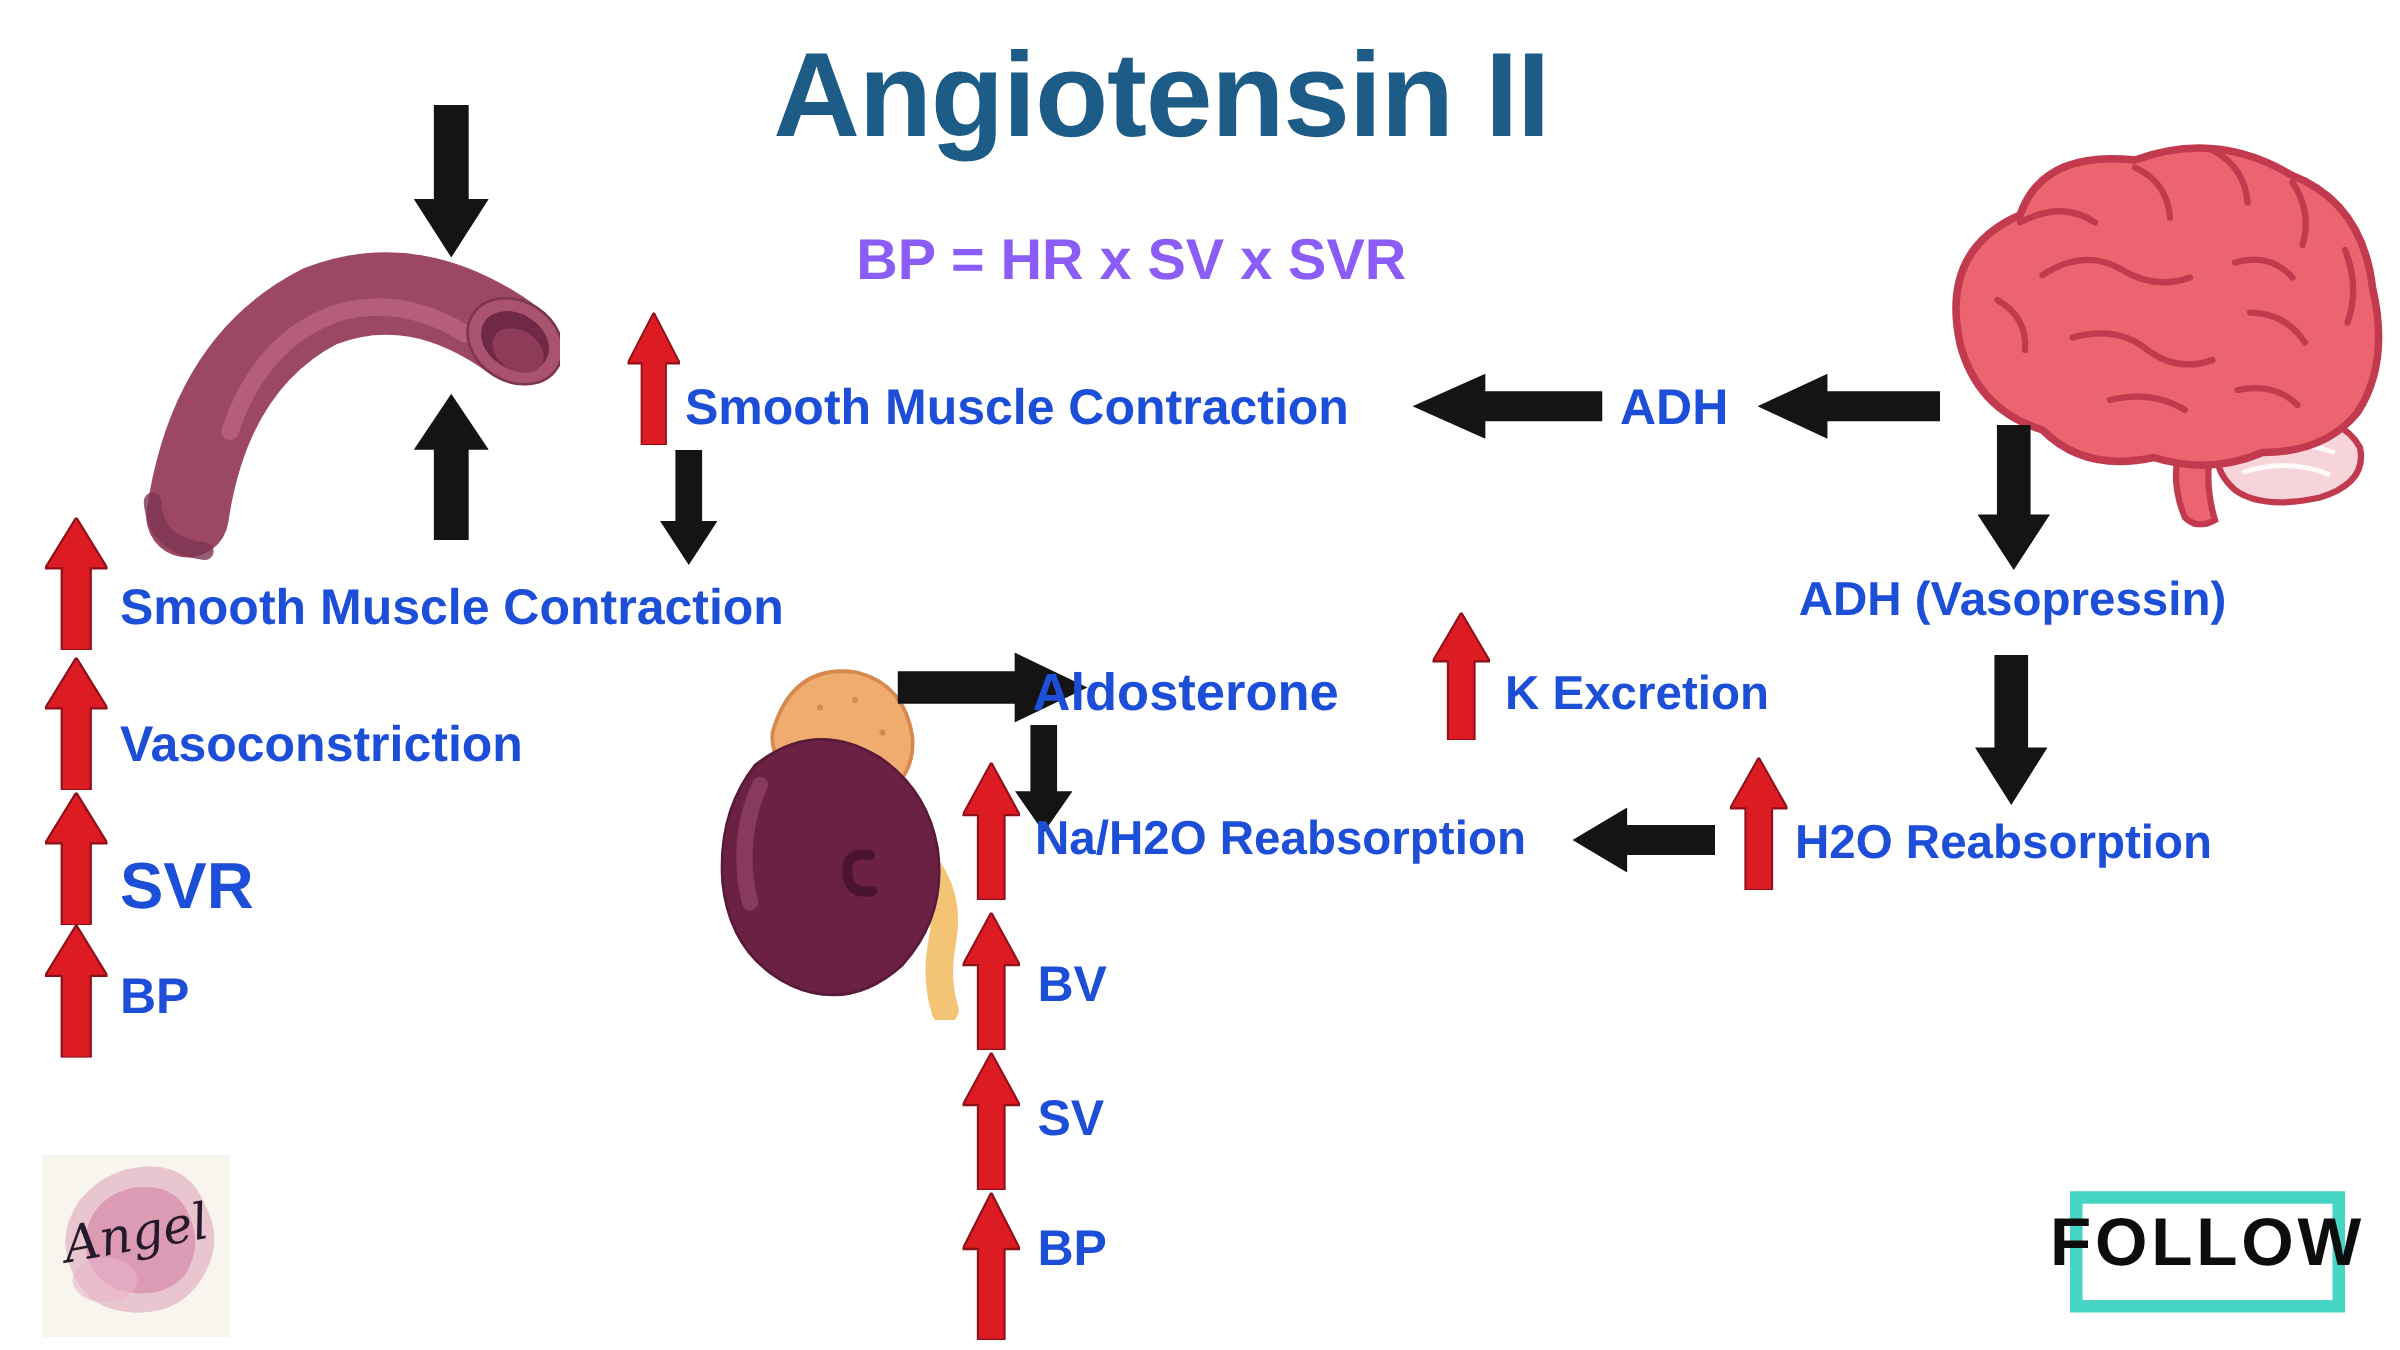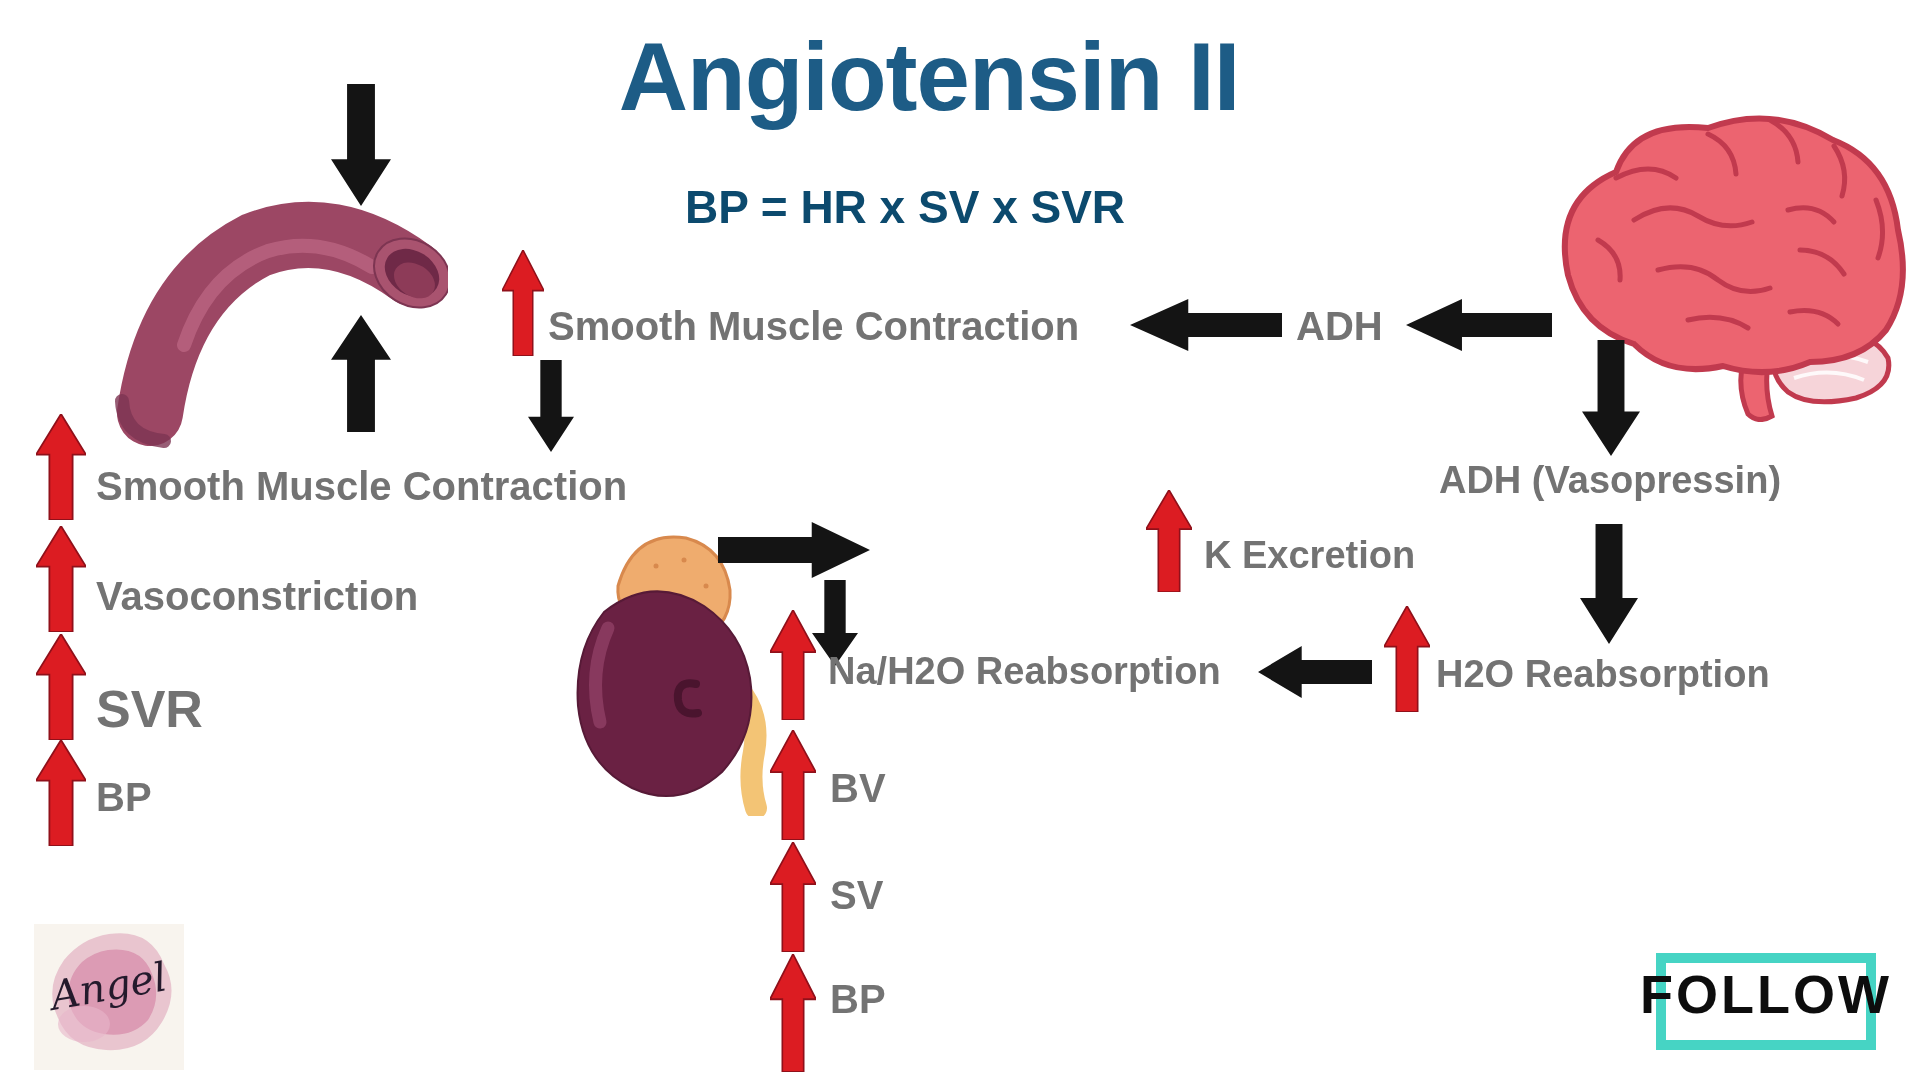--- a/index.html
+++ b/index.html
@@ -18,7 +18,7 @@
   }
   .formula{
     position:absolute;left:305px;top:180px;width:1200px;text-align:center;
-    font-size:46px;font-weight:bold;color:#0c4a6e;
+    font-size:46px;font-weight:bold;color:#8b5cf6;
   }
   .arr{position:absolute;display:block;}
   .arr.red polygon{fill:#dc1c22;stroke:#90101a;stroke-width:2px;}

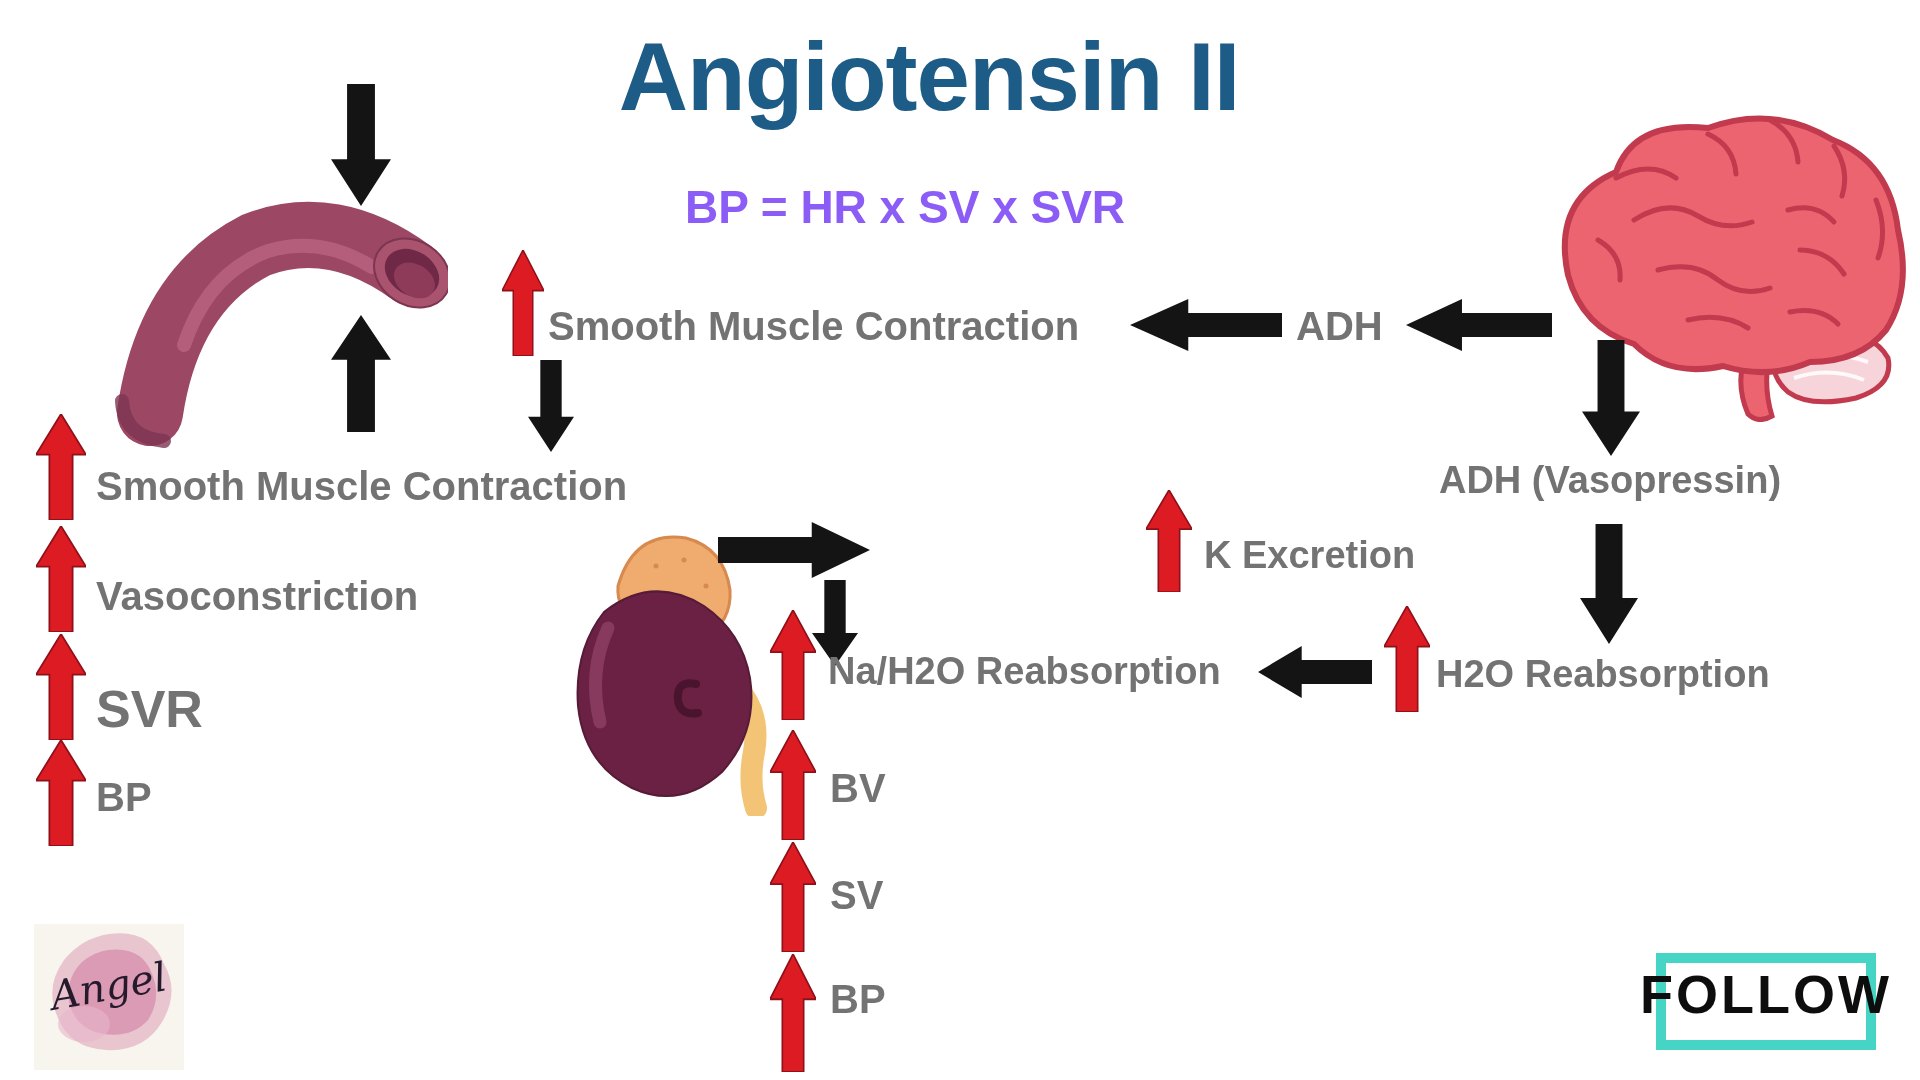--- a/index.html
+++ b/index.html
@@ -9,7 +9,7 @@
     padding-left:16px;
   }
   .lbl{
-    position:absolute;font-weight:bold;color:#737373;white-space:nowrap;line-height:1.2;
+    position:absolute;font-weight:bold;color:#1d4ed8;white-space:nowrap;line-height:1.2;
     font-family:"Liberation Sans",sans-serif;
   }
   .title{

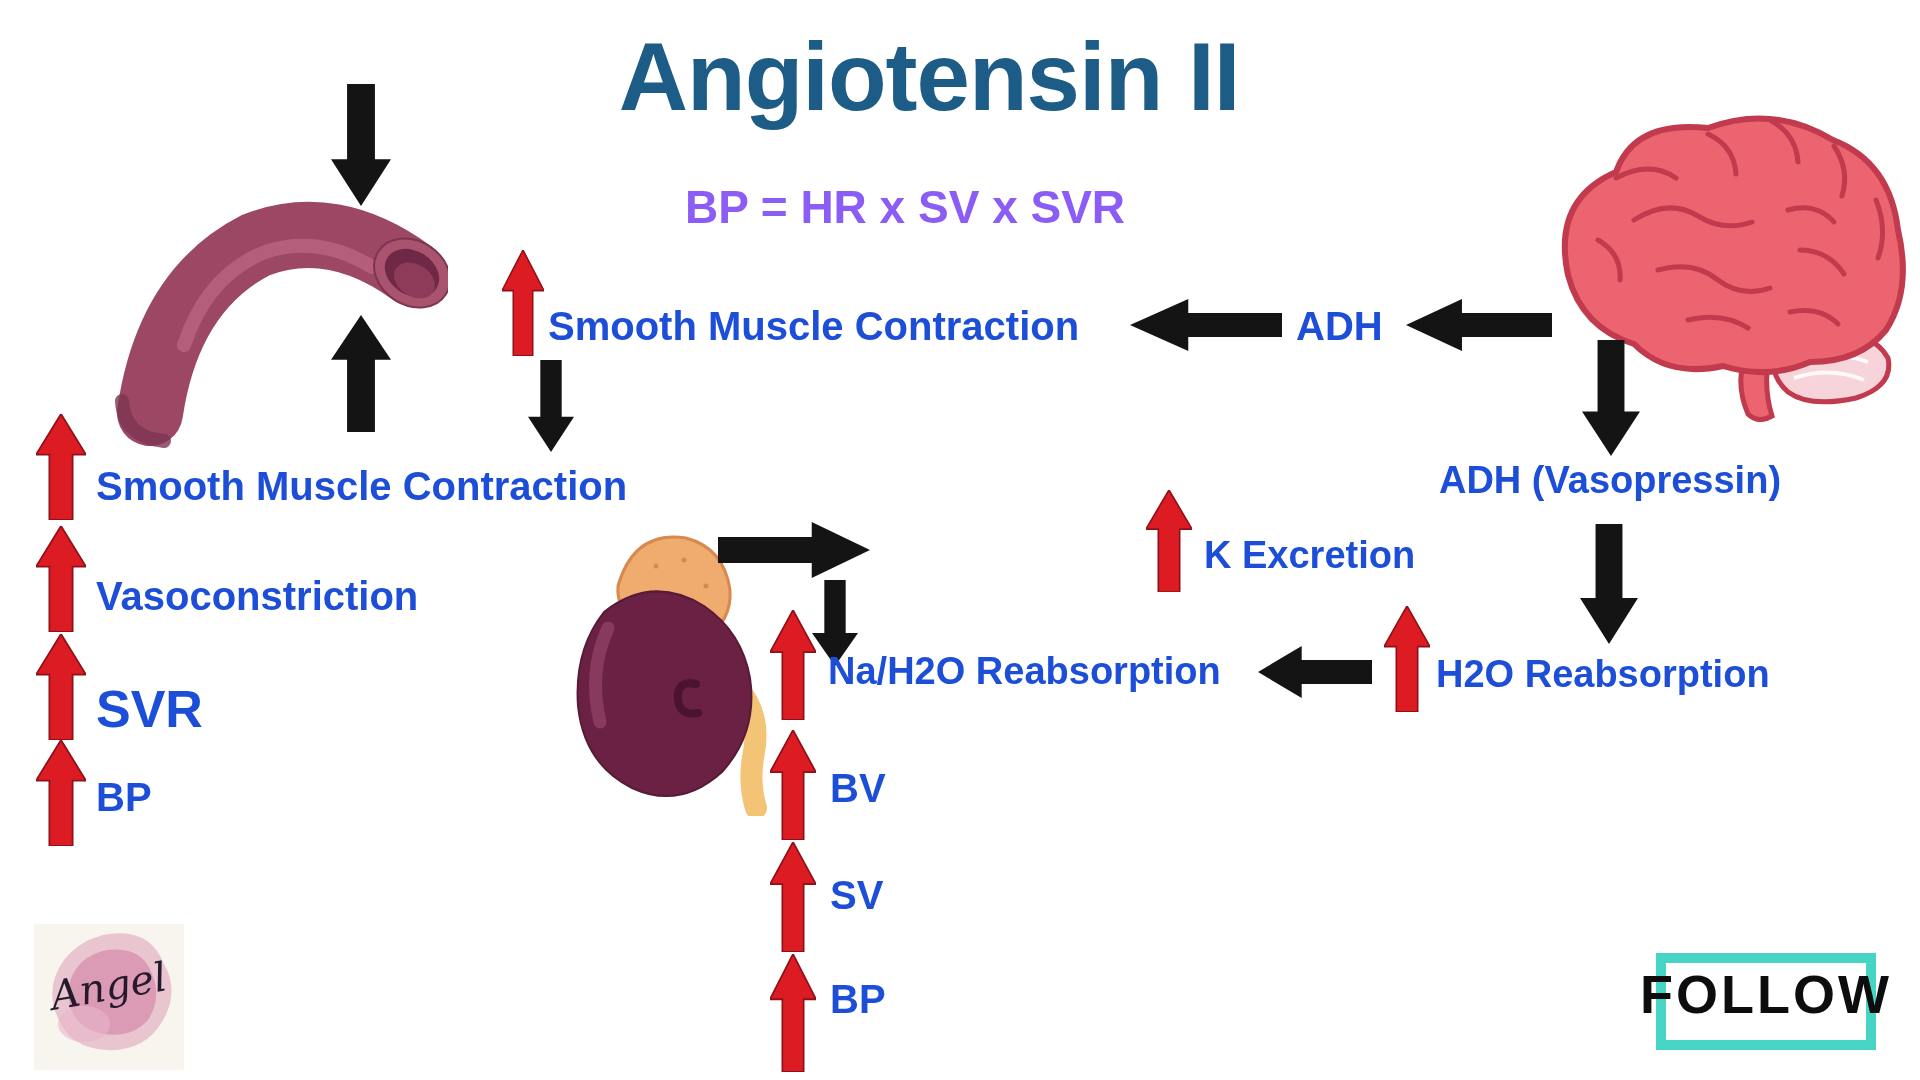--- a/index.html
+++ b/index.html
@@ -149,6 +149,7 @@
   <svg class="arr blk" style="left:718px;top:522px;width:152px;height:56px" viewBox="0 0 120 56" preserveAspectRatio="none">
       <polygon points="120,28 74,0 74,15 0,15 0,41 74,41 74,56"></polygon>
     </svg>
+  <div class="lbl" style="left:826px;top:529px;font-size:42px">Aldosterone</div>
   <svg class="arr red" style="left:1146px;top:490px;width:46px;height:102px" viewBox="0 0 56 120" preserveAspectRatio="none">
       <polygon points="28,0 56,46 41,46 41,120 15,120 15,46 0,46"></polygon>
     </svg>

